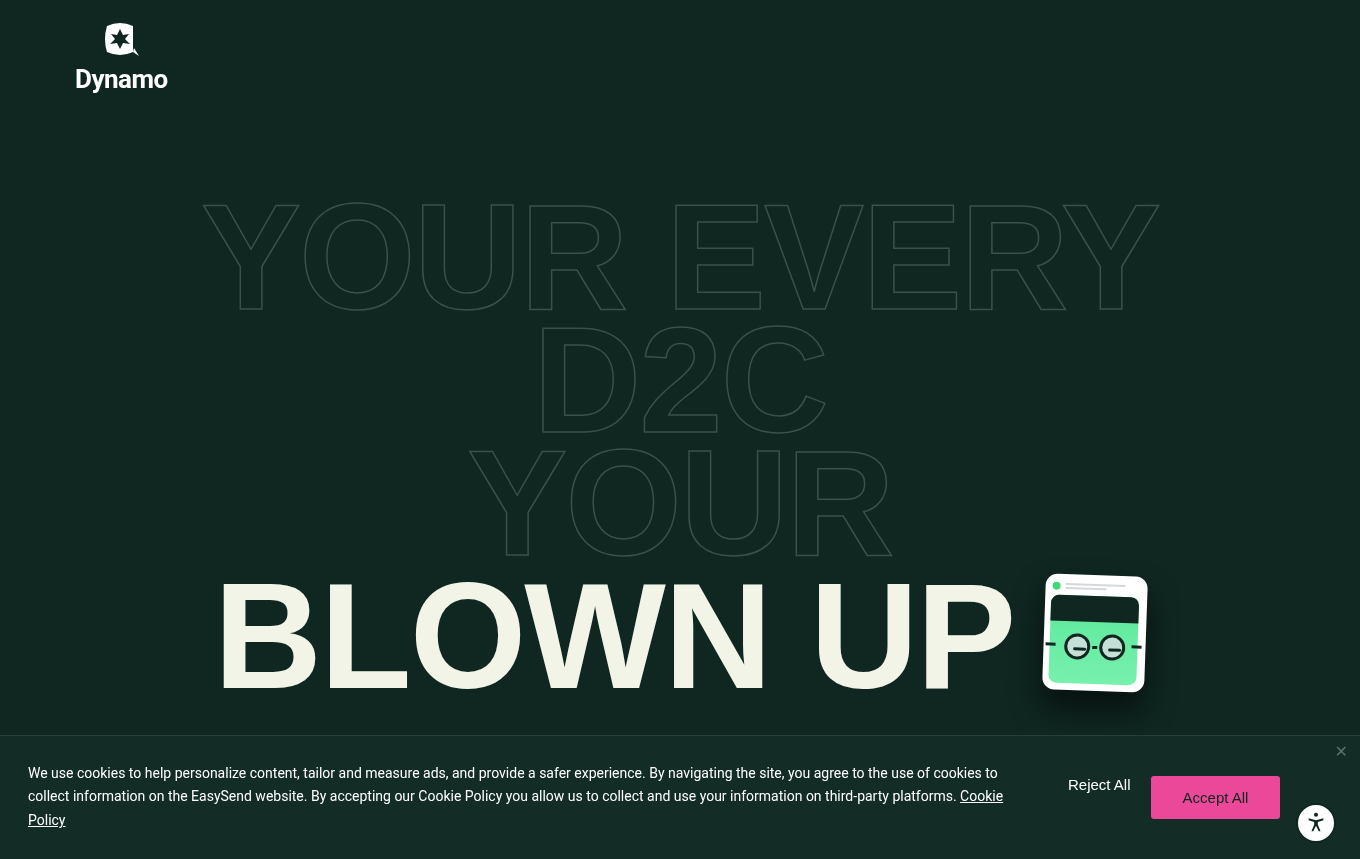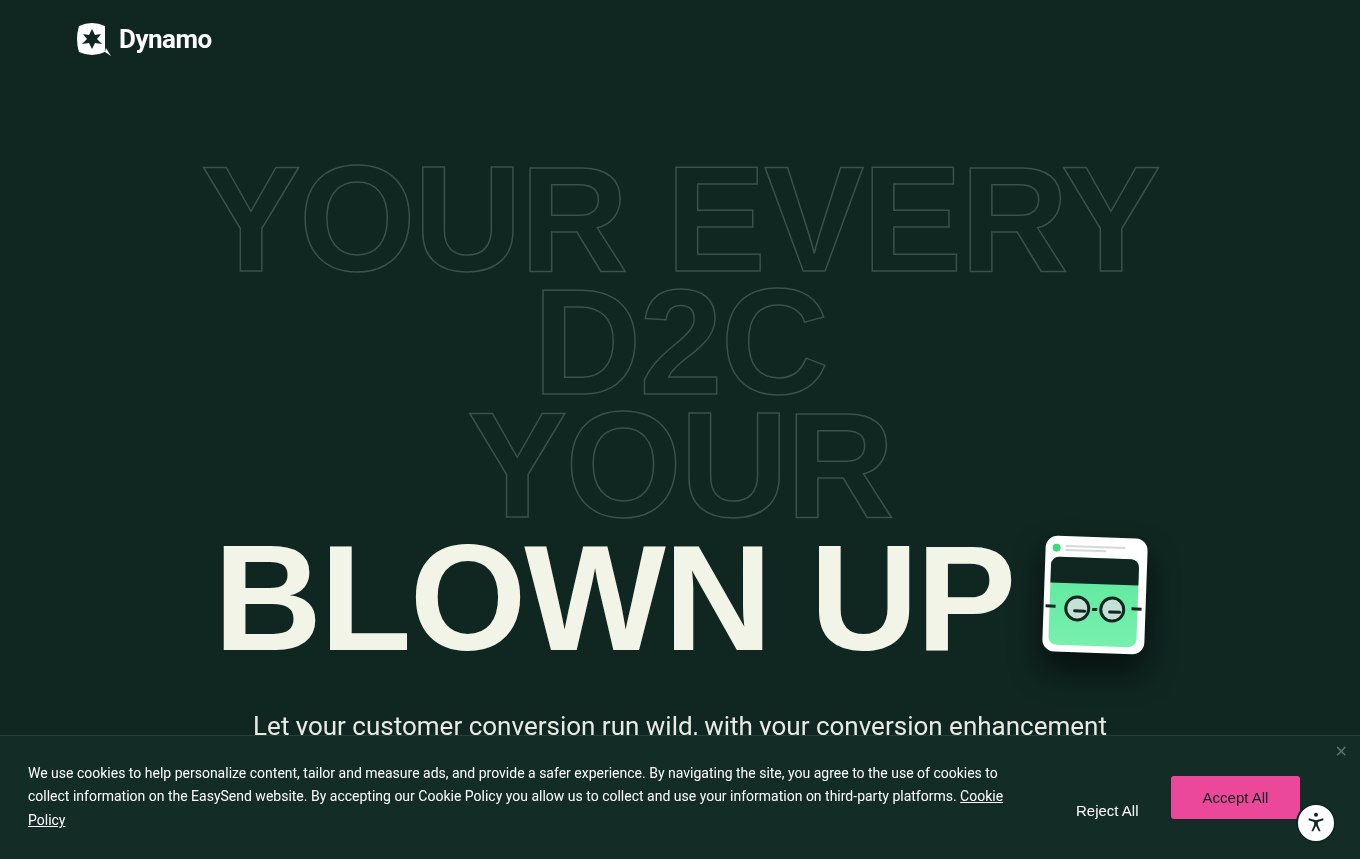--- a/index.html
+++ b/index.html
@@ -30,6 +30,7 @@
       display: flex;
       align-items: center;
       gap: 8px;
+      flex-direction: column;
     }
 
     .logo-icon {

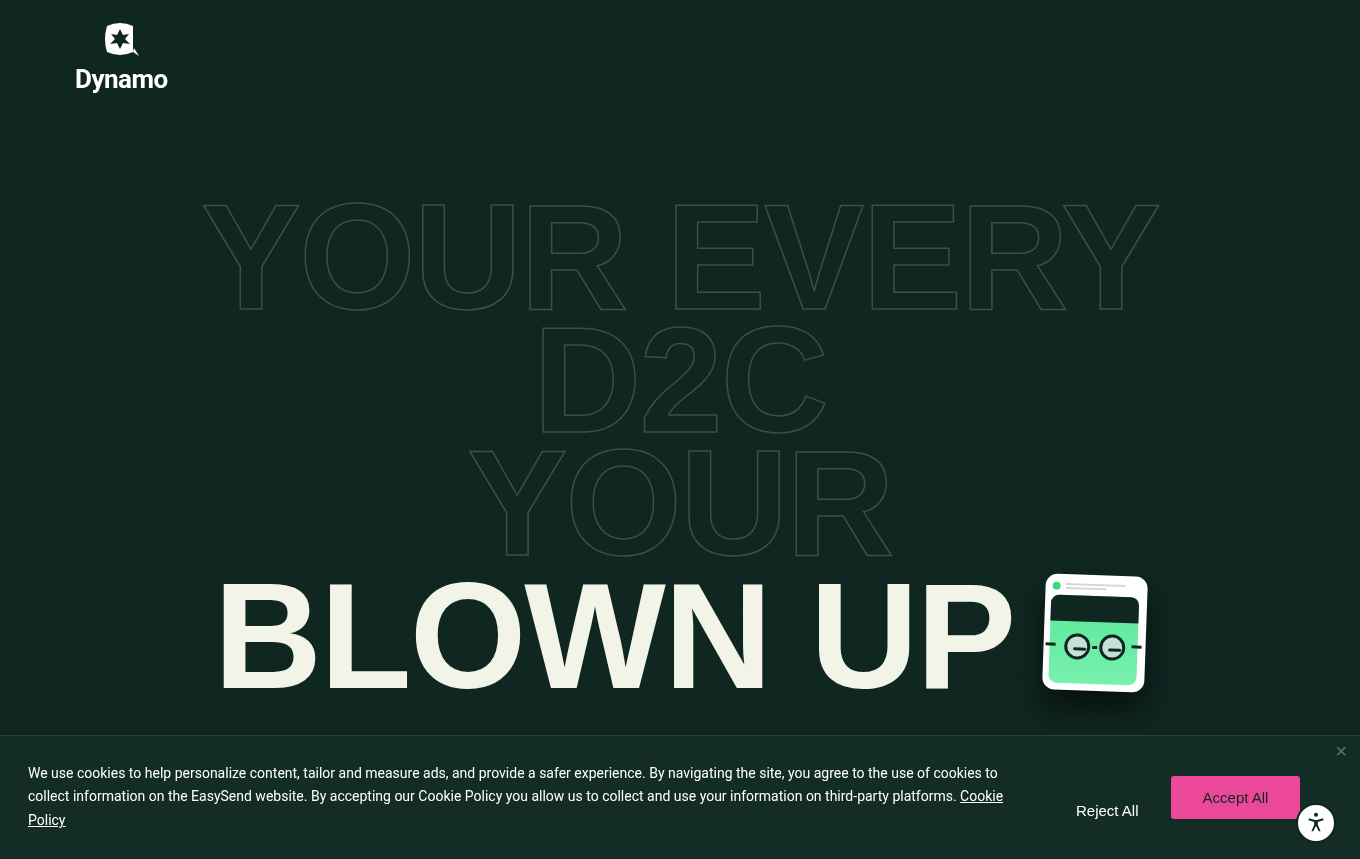--- a/index.html
+++ b/index.html
@@ -260,9 +260,8 @@
 
     .cookie-actions {
       display: flex;
-      align-items: flex-end;
-      gap: 32px;
-      margin-left: 8px;
+      align-items: flex-start;
+      gap: 20px;
     }
 
     .reject-button {

